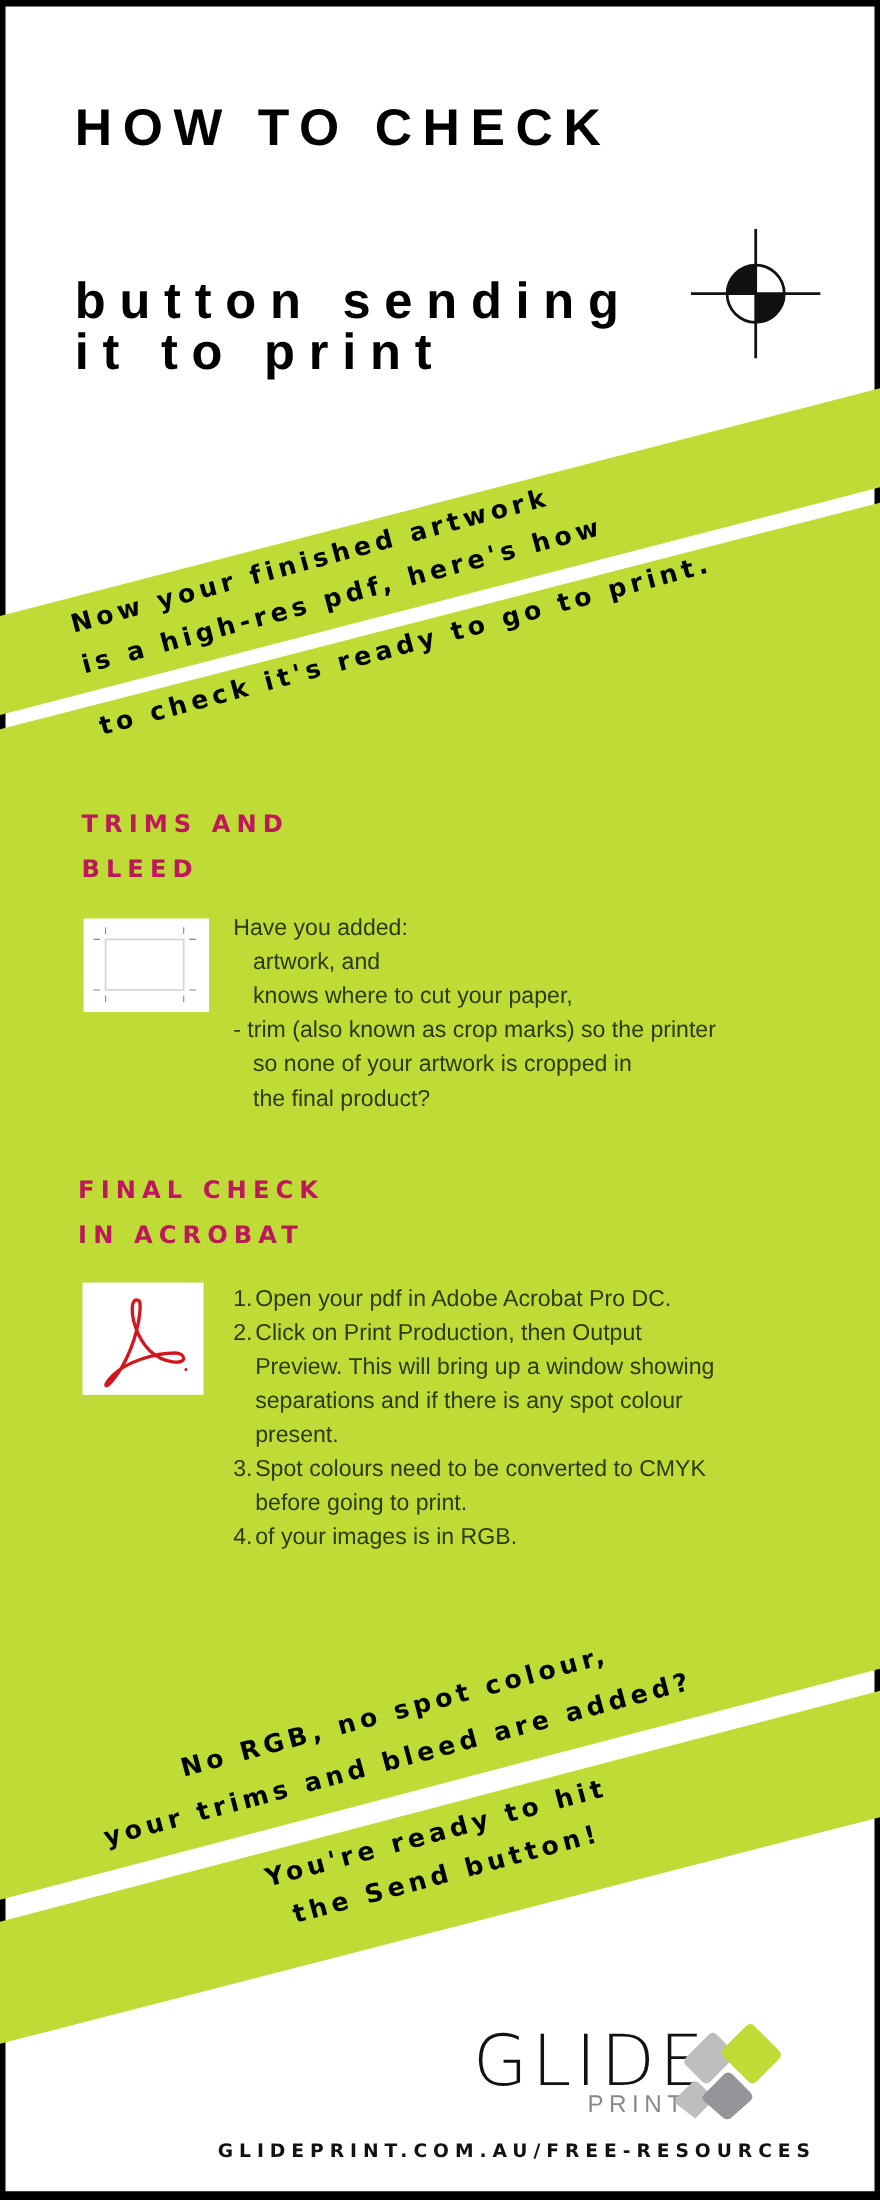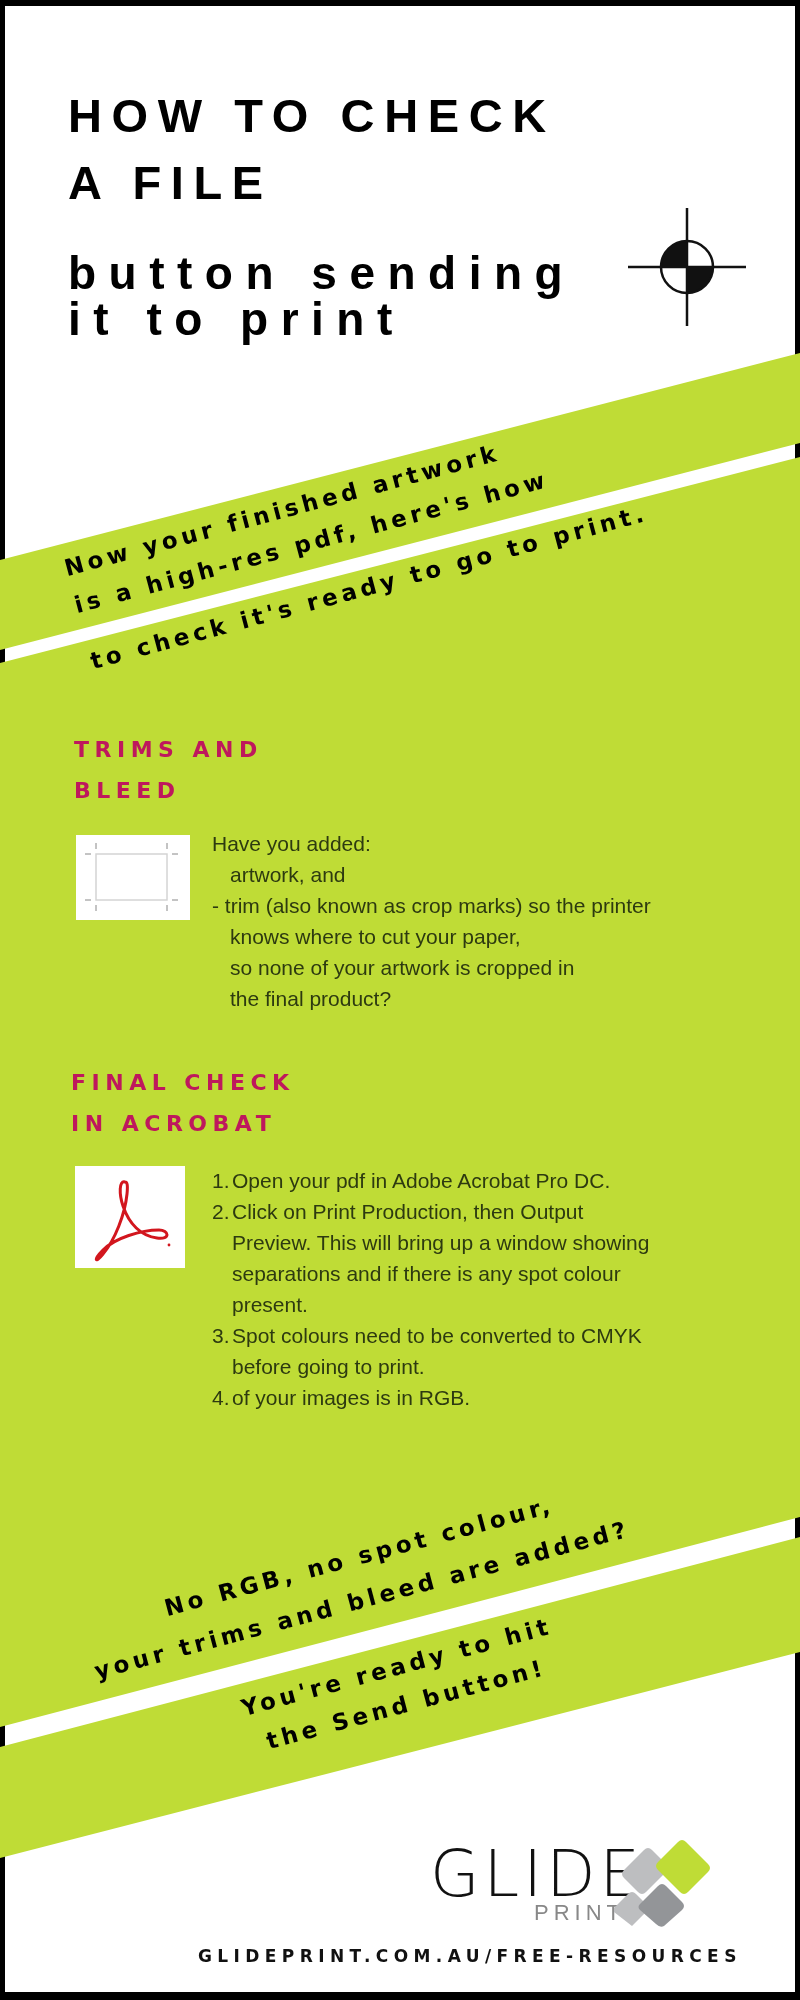--- a/index.html
+++ b/index.html
@@ -33,7 +33,6 @@
 
 <div class="abs title" style="left:68px; top:82px;">
   <div>HOW TO CHECK</div>
-  <div>A FILE</div>
 </div>
 <div class="abs subtitle" style="left:68px; top:250px;">
   <div>button sending</div>

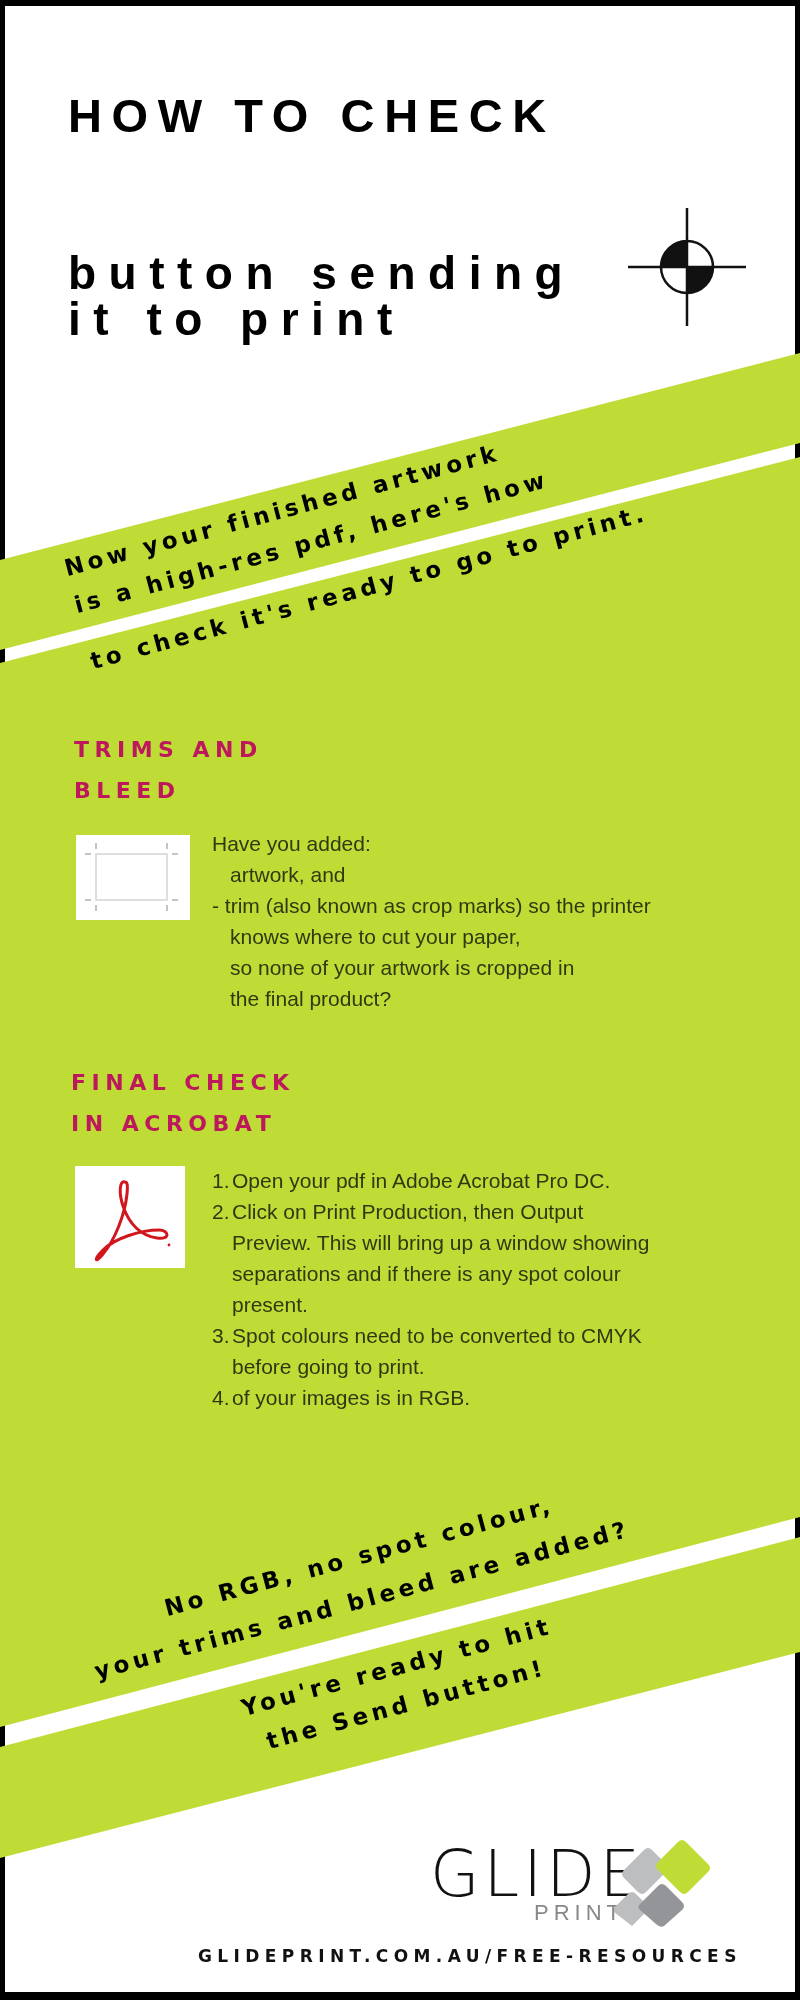--- a/index.html
+++ b/index.html
@@ -72,8 +72,8 @@
 <div class="abs body" style="left:212px; top:828px;">
   <div>Have you added:</div>
   <div style="padding-left:18px;">artwork, and</div>
+  <div style="padding-left:18px;">knows where to cut your paper,</div>
   <div>- trim (also known as crop marks) so the printer</div>
-  <div style="padding-left:18px;">knows where to cut your paper,</div>
   <div style="padding-left:18px;">so none of your artwork is cropped in</div>
   <div style="padding-left:18px;">the final product?</div>
 </div>

